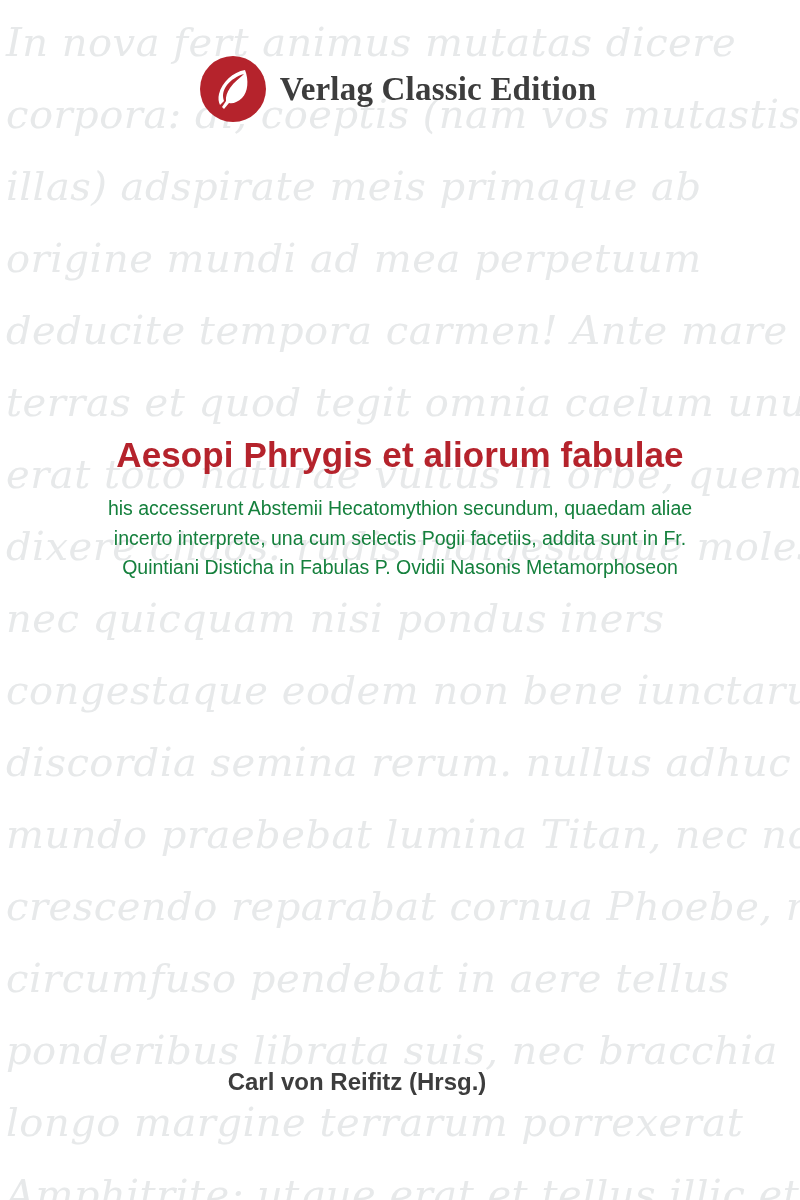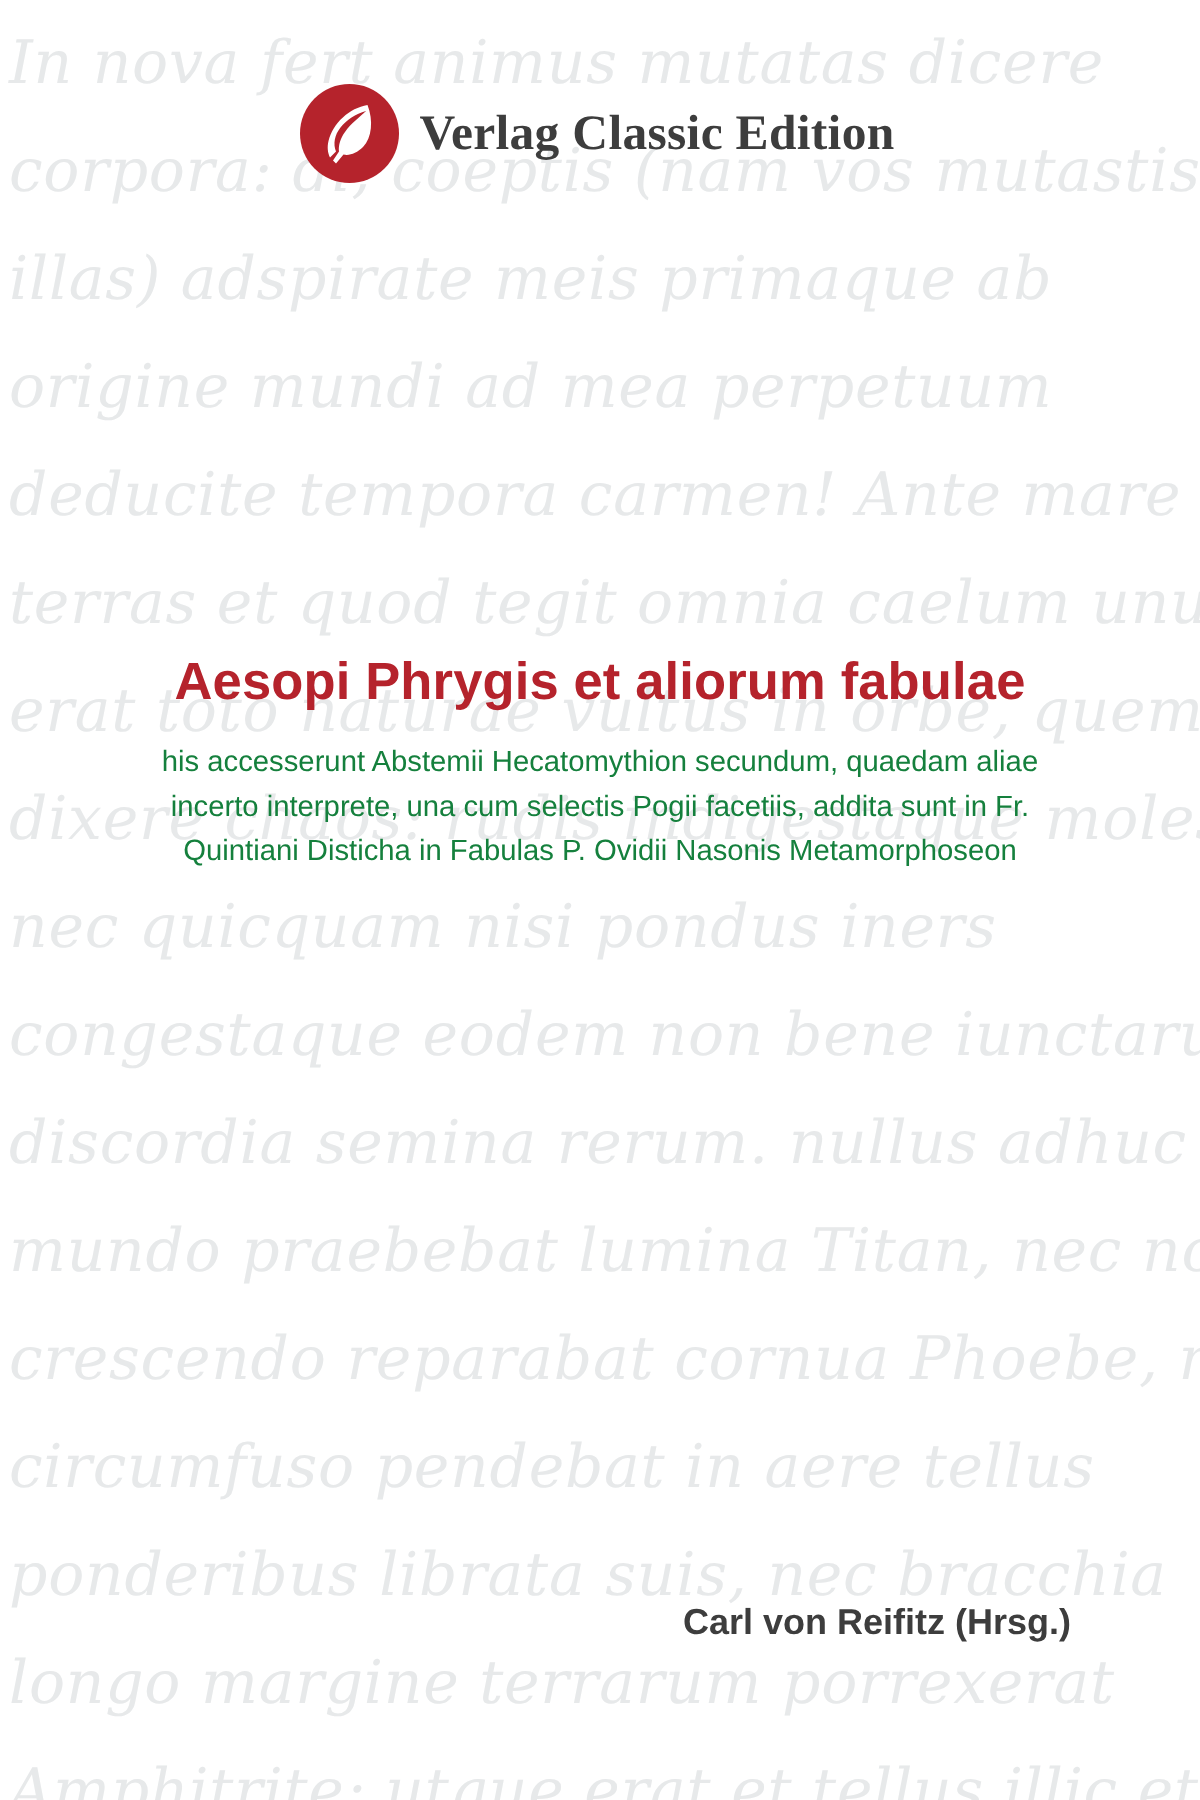--- a/index.html
+++ b/index.html
@@ -115,7 +115,7 @@
     width: 800px;
     padding-right: 86px;
     box-sizing: border-box;
-    text-align: right;
+    text-align: center;
     font-size: 24px;
     font-weight: bold;
     color: #3d3d3d;

